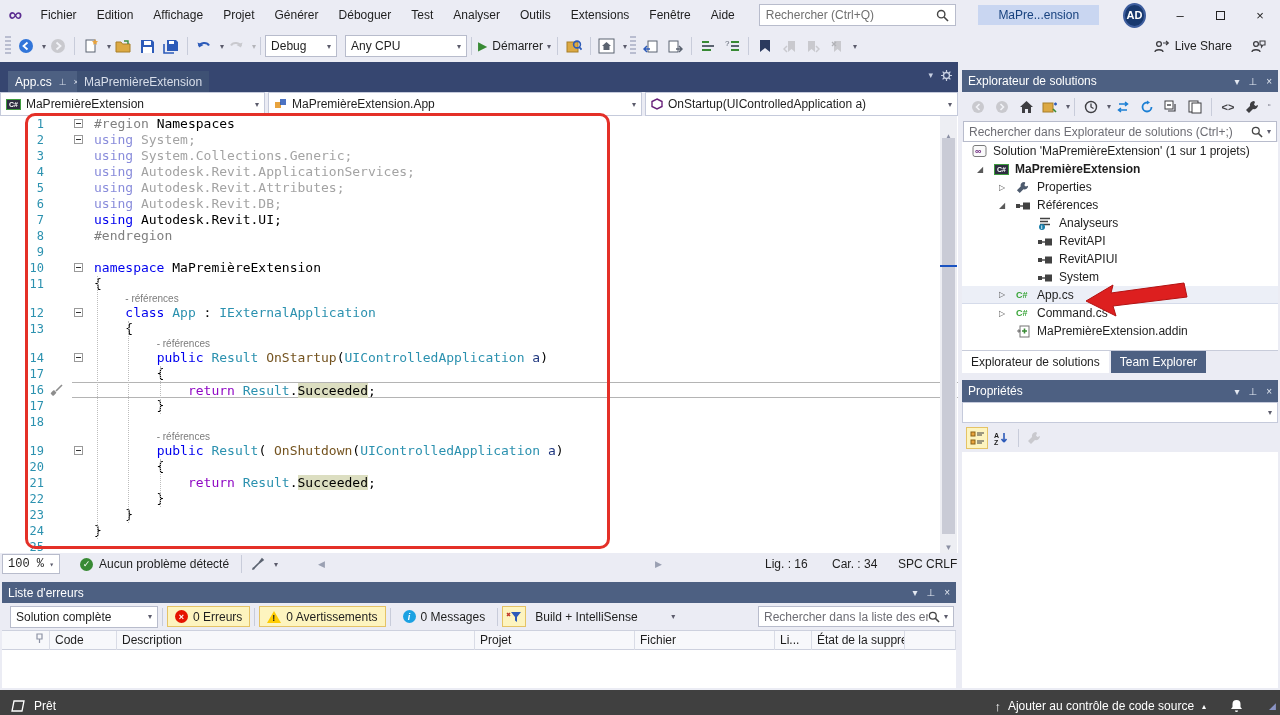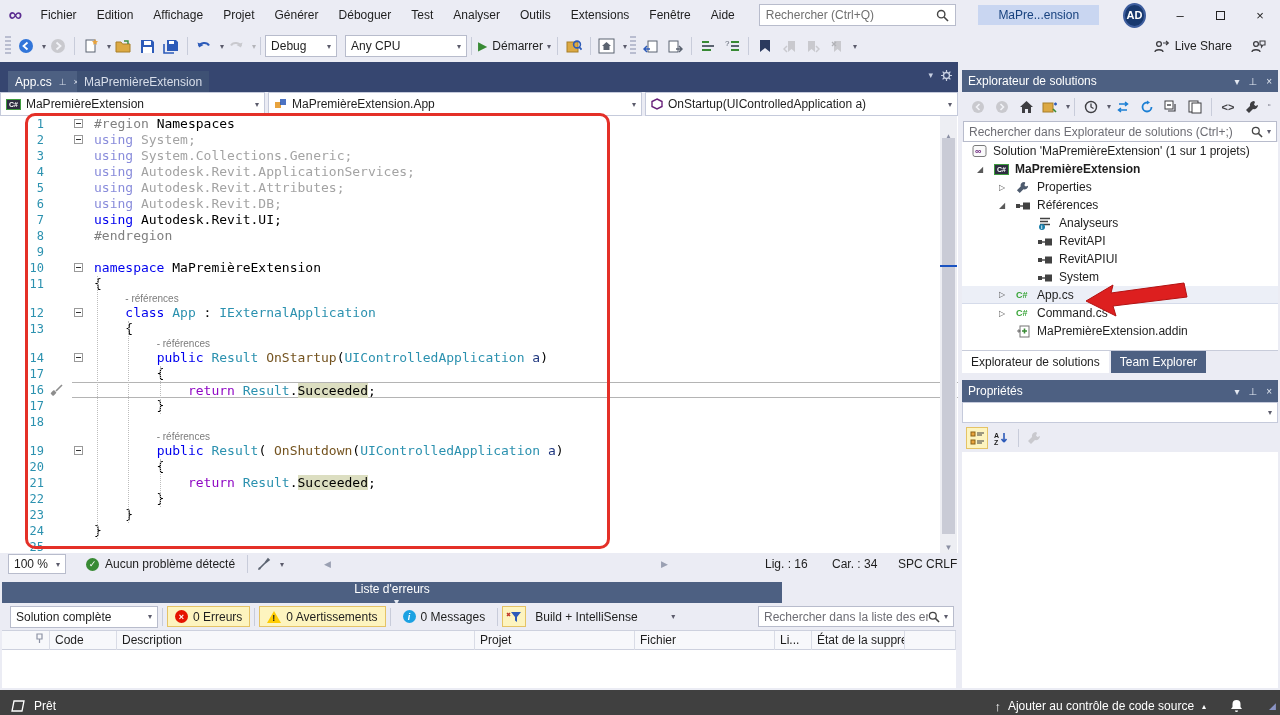--- a/index.html
+++ b/index.html
@@ -66,7 +66,7 @@
   #splitbox { left:940px; top:116px; width:17px; height:15px; background:#F4F5F9; border:1px solid #B9BDCE; font-size:8px; text-align:center; color:#444; line-height:13px; }
 
   #editor-status { left:0; top:553px; width:958px; height:22px; background:#EBECF4; display:flex; align-items:center; font-size:12px; }
-  #zoom-combo { width:58px; height:20px; margin-left:8px; }
+  #zoom-combo { width:58px; height:20px; margin-left:2px;font-family:Liberation Mono, monospace; }
   .okball { width:13px; height:13px; border-radius:50%; background:#388A34; color:#fff; font-size:9px; display:flex; align-items:center; justify-content:center; margin:0 6px 0 20px; }
   #hsc { color:#9AA0B2; font-size:9px; }
   .estat { color:#1E1E1E; }

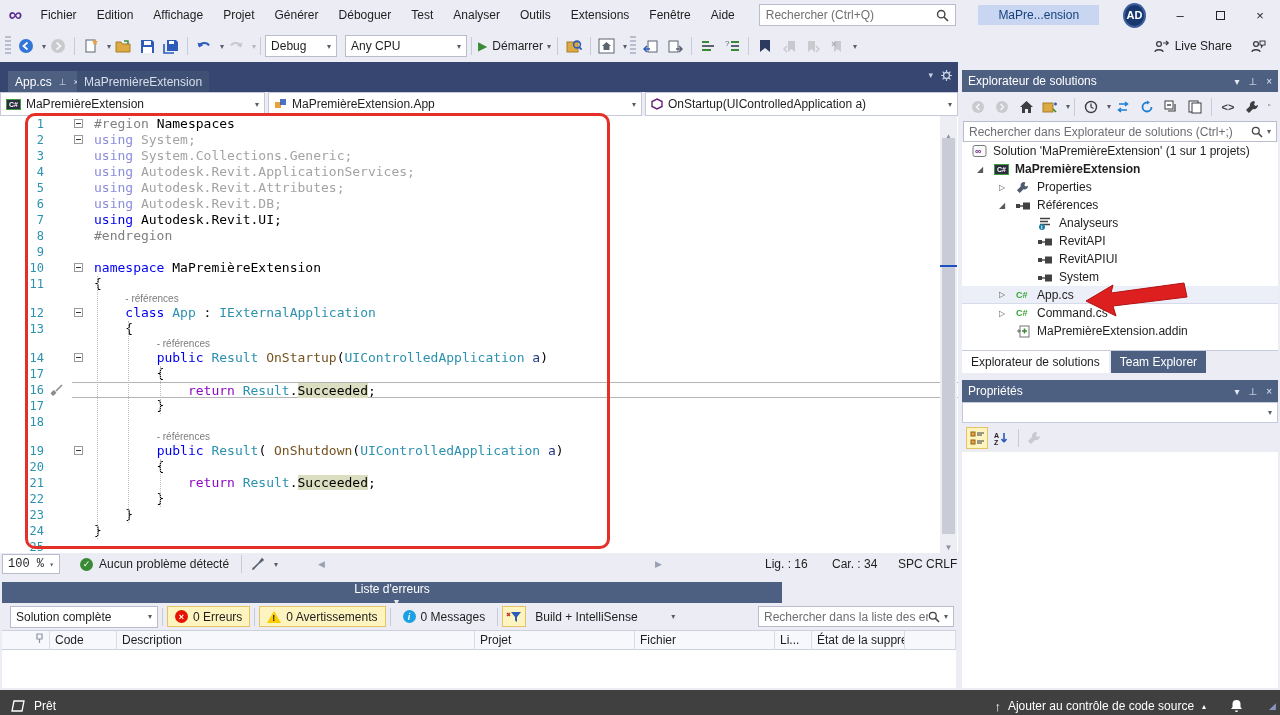--- a/index.html
+++ b/index.html
@@ -851,7 +851,7 @@
 </div>
 <div class="abs" style="left:962px; top:452px; width:316px; height:236px; background:#fff;"></div>
 
-<div class="ptitle abs" style="left:2px; top:582px; width:780px; height:21px;flex-direction:column;">
+<div class="ptitle abs" style="left:2px; top:582px; width:954px; height:21px;">
   <span>Liste d'erreurs</span>
     <span class="sp"></span>
   <span class="tbi">▾</span>

